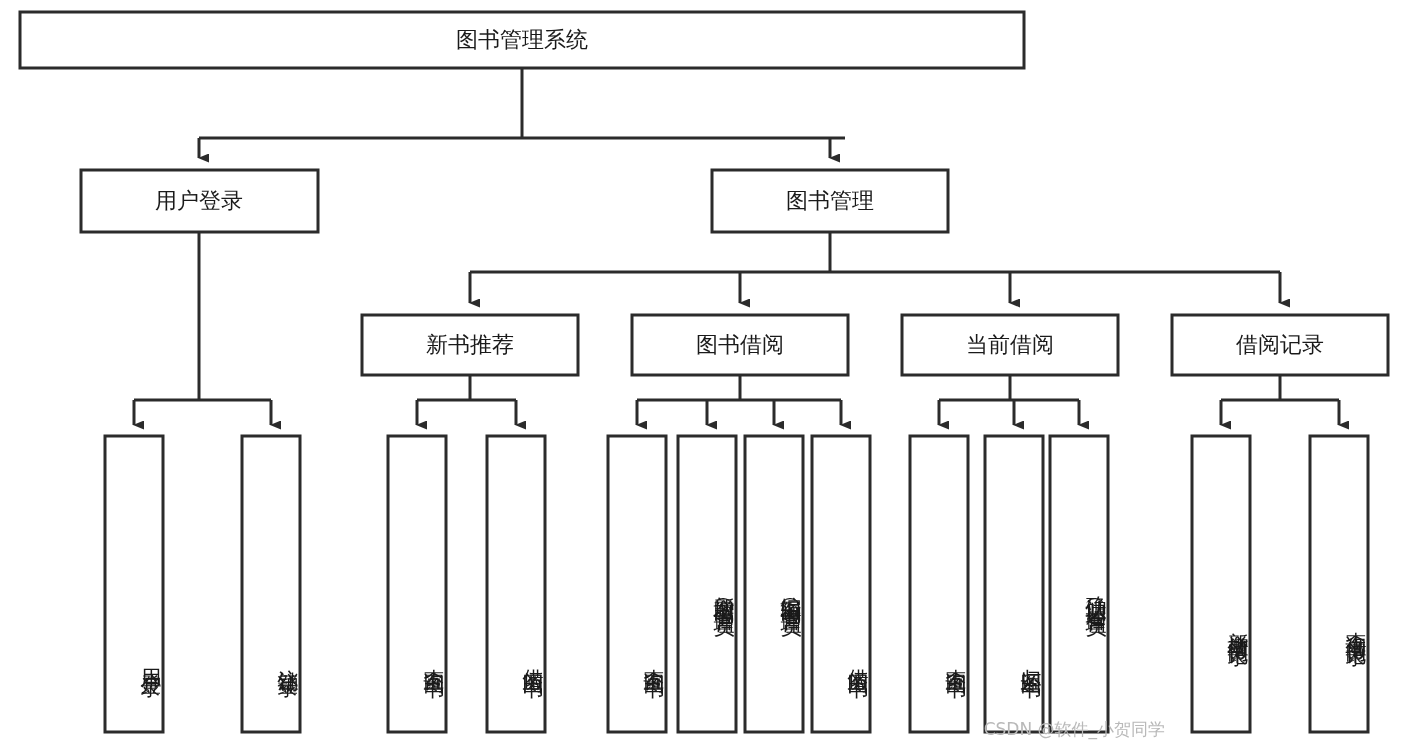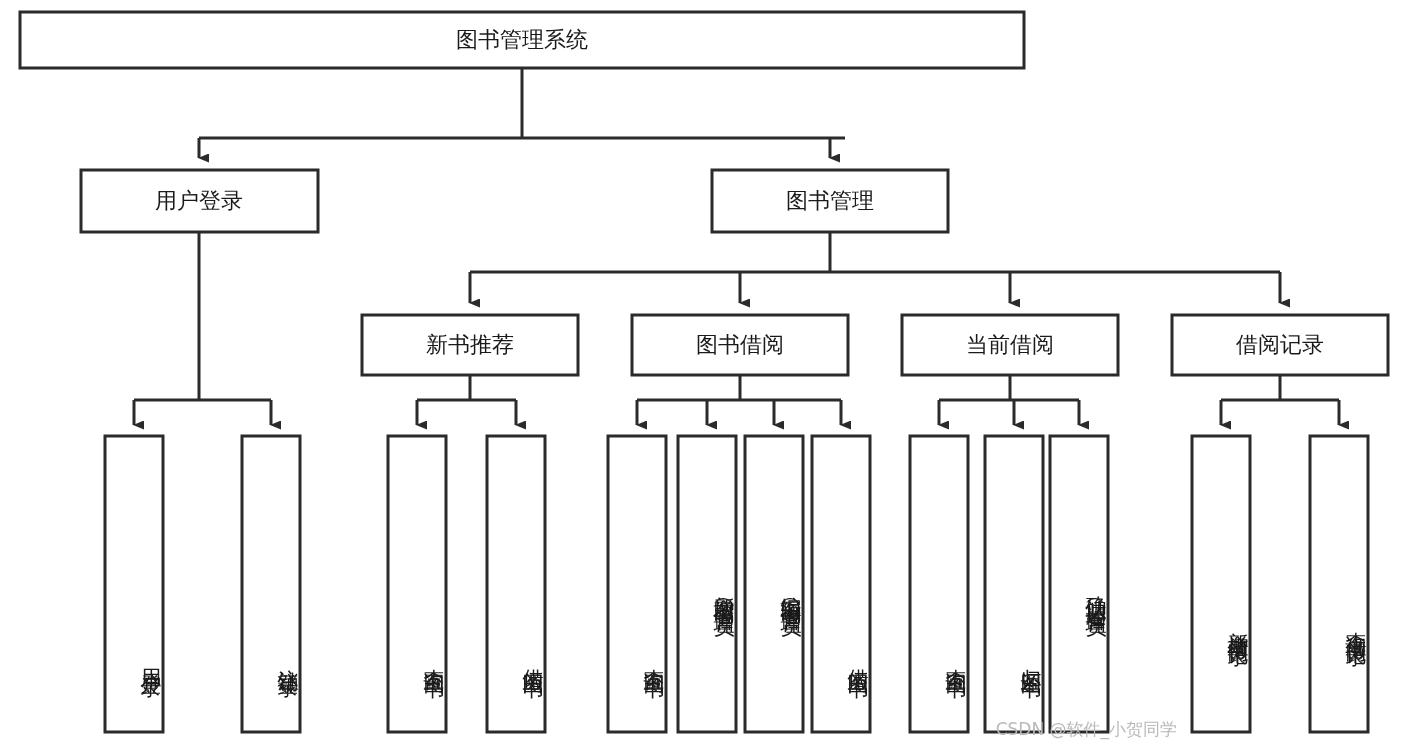--- a/index.html
+++ b/index.html
@@ -62,7 +62,7 @@
   }
   .watermark {
     position: absolute;
-    right: 14px;
+    right: 26px;
     bottom: 6px;
     font-family: "DejaVu Sans", "Liberation Sans", sans-serif;
     font-size: 17px;

